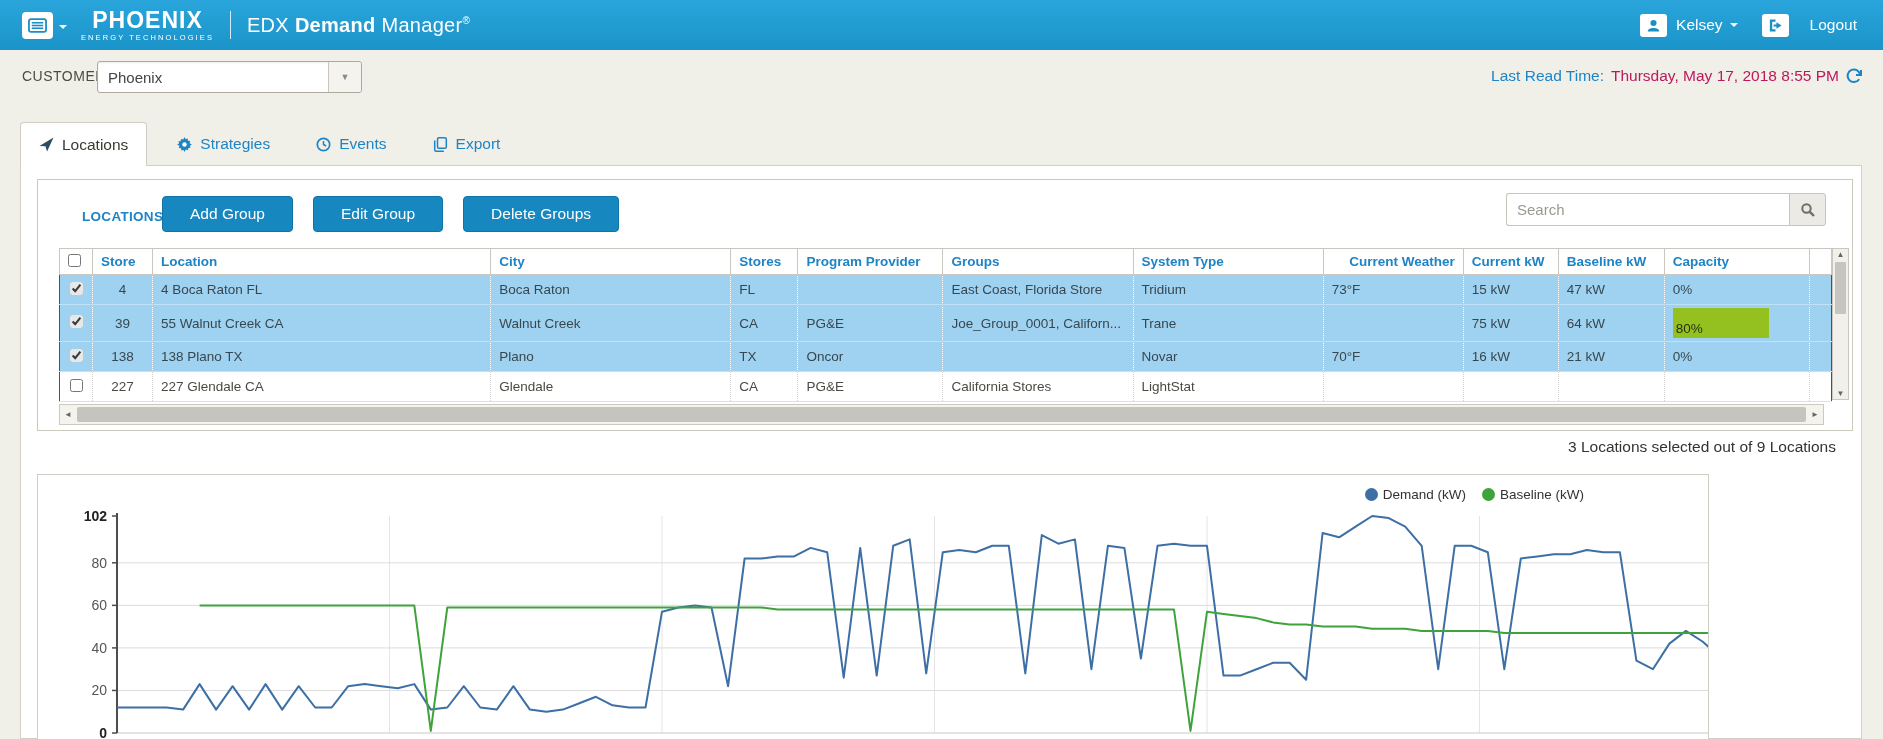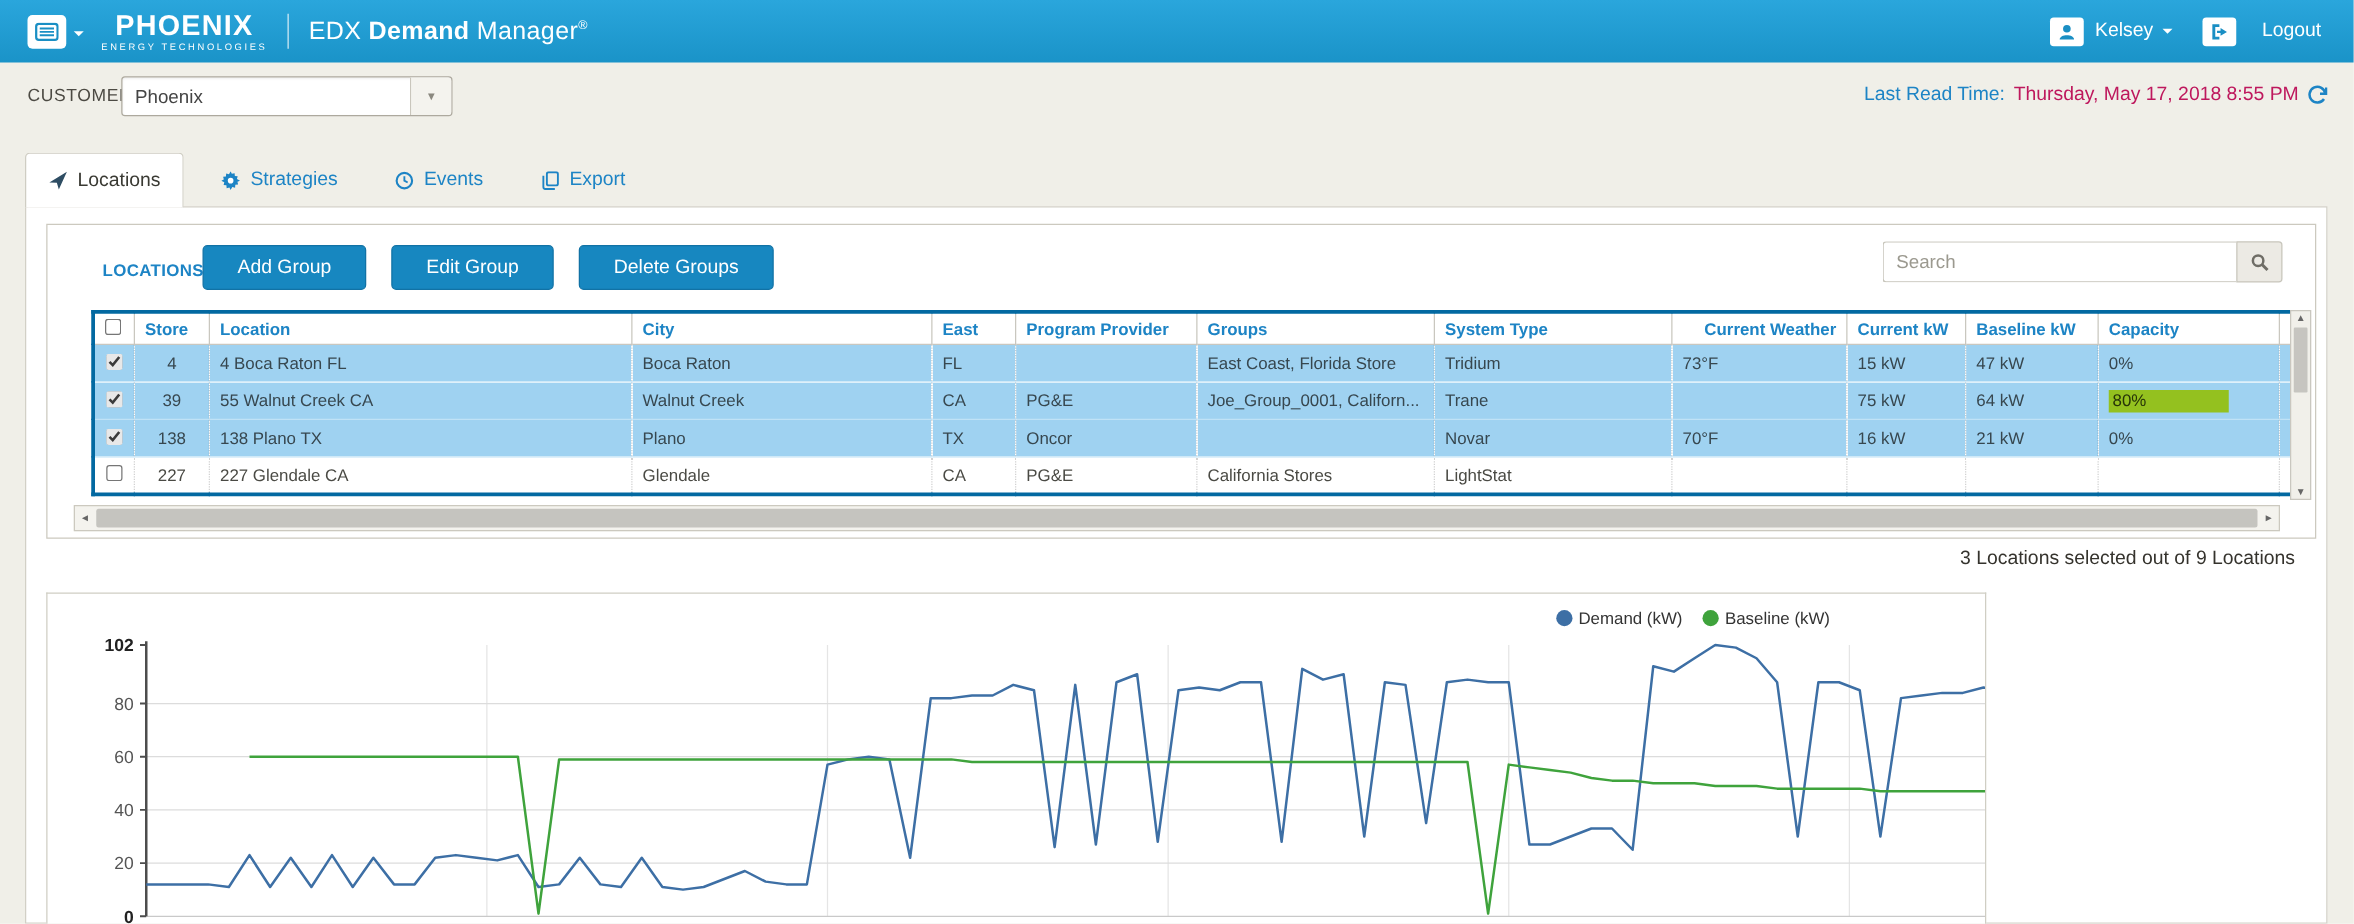--- a/index.html
+++ b/index.html
@@ -65,8 +65,8 @@
                 border-radius:0 3px 3px 0; display:flex; align-items:center; justify-content:center; cursor:pointer; }
 
   
-  table.tbl { position:absolute; left:35px; top:68px; width:1773px; border-collapse:collapse;
-              table-layout:fixed; font-size:13.5px; color:#4a4a44; border:3px solid #0369a1; }
+  table.tbl { position:absolute; left:21px; top:68px; width:1773px; border-collapse:collapse;
+              table-layout:fixed; font-size:13.5px; color:#4a4a44; border:1px solid #0369a1; }
   .tbl th { height:26px; padding:3px 8px; border:1px solid #c9c7bf; background:#fff;
             color:#1d84c5; font-weight:bold; text-align:left; white-space:nowrap; overflow:hidden; }
   .tbl td { height:30px; padding:3px 8px; border-right:1px dotted rgba(90,90,90,.28);

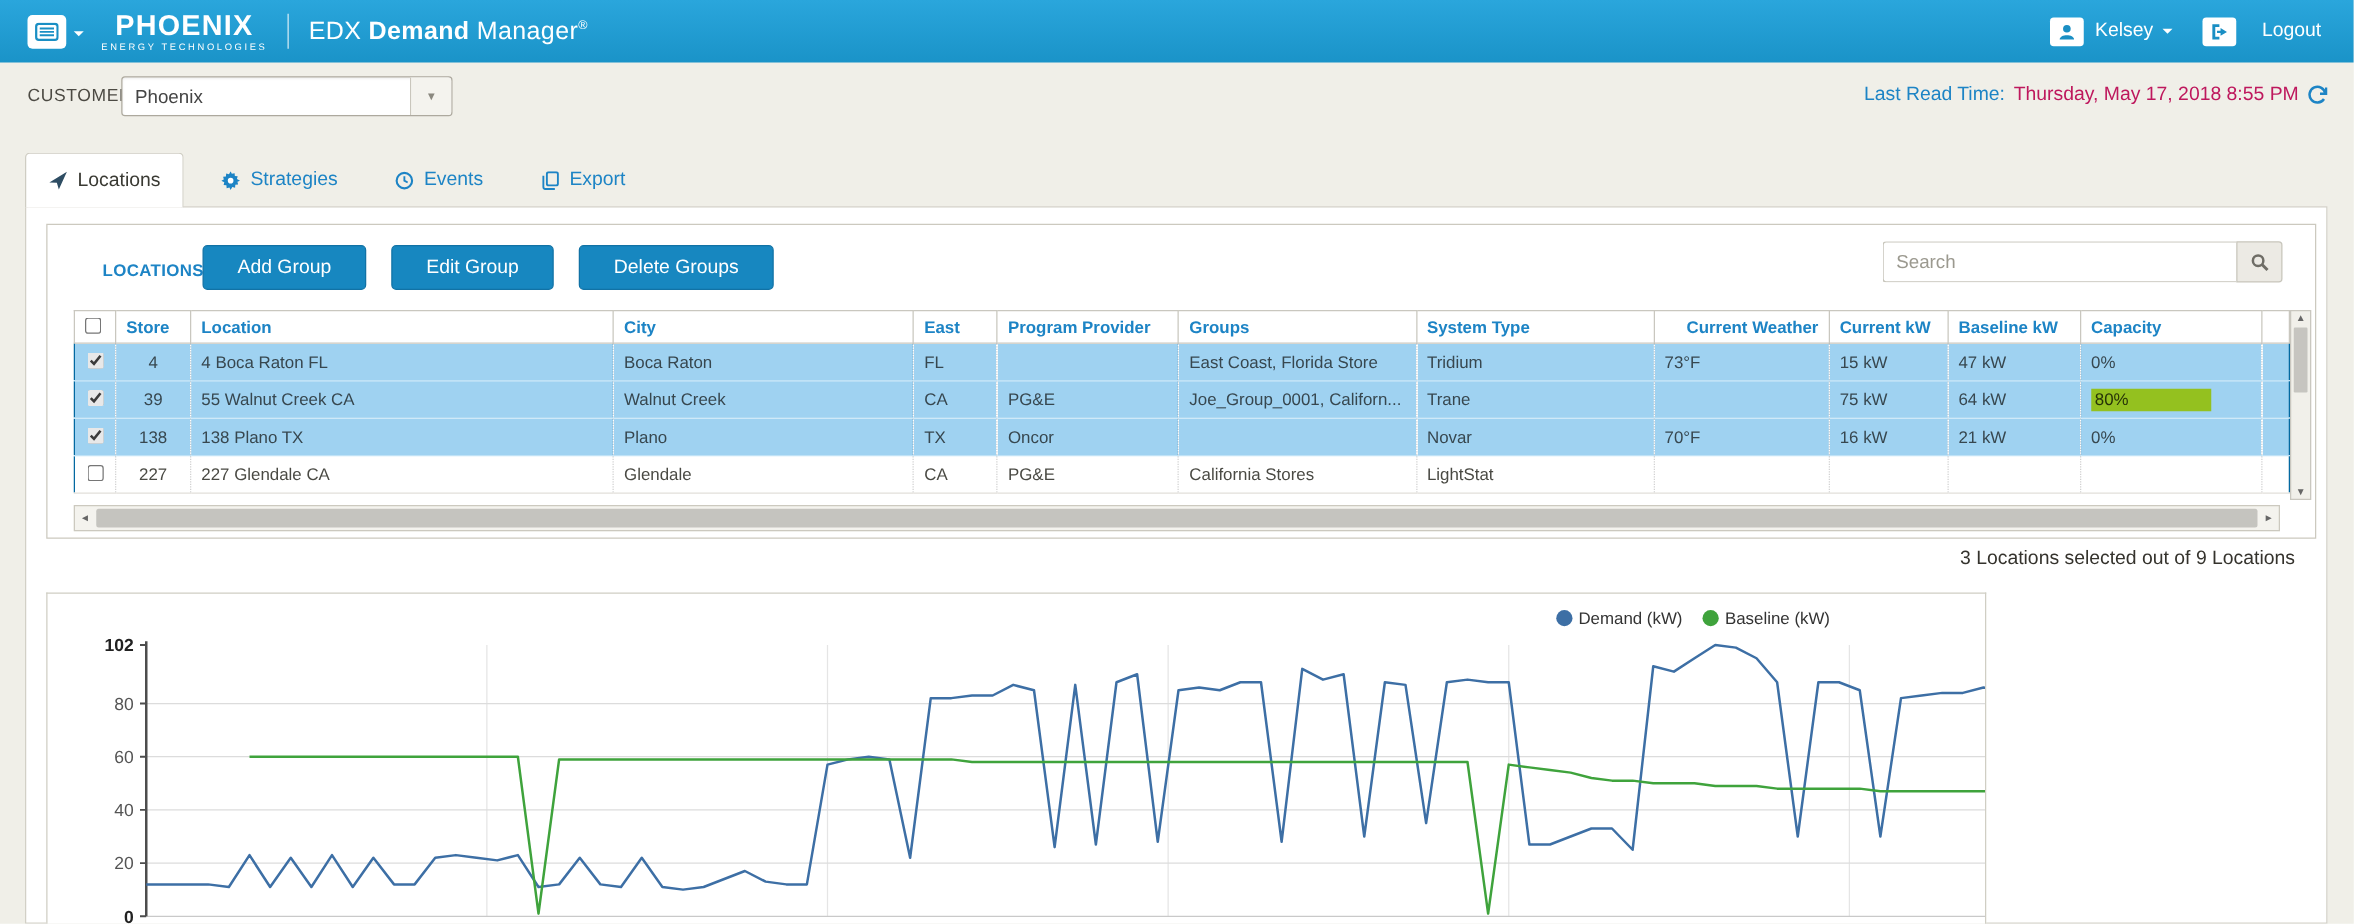--- a/index.html
+++ b/index.html
@@ -222,7 +222,7 @@
           <th class="c-store">Store</th>
           <th class="c-loc">Location</th>
           <th class="c-city">City</th>
-          <th class="c-state">East</th>
+          <th class="c-state">Stores</th>
           <th class="c-pp">Program Provider</th>
           <th class="c-grp">Groups</th>
           <th class="c-sys">System Type</th>

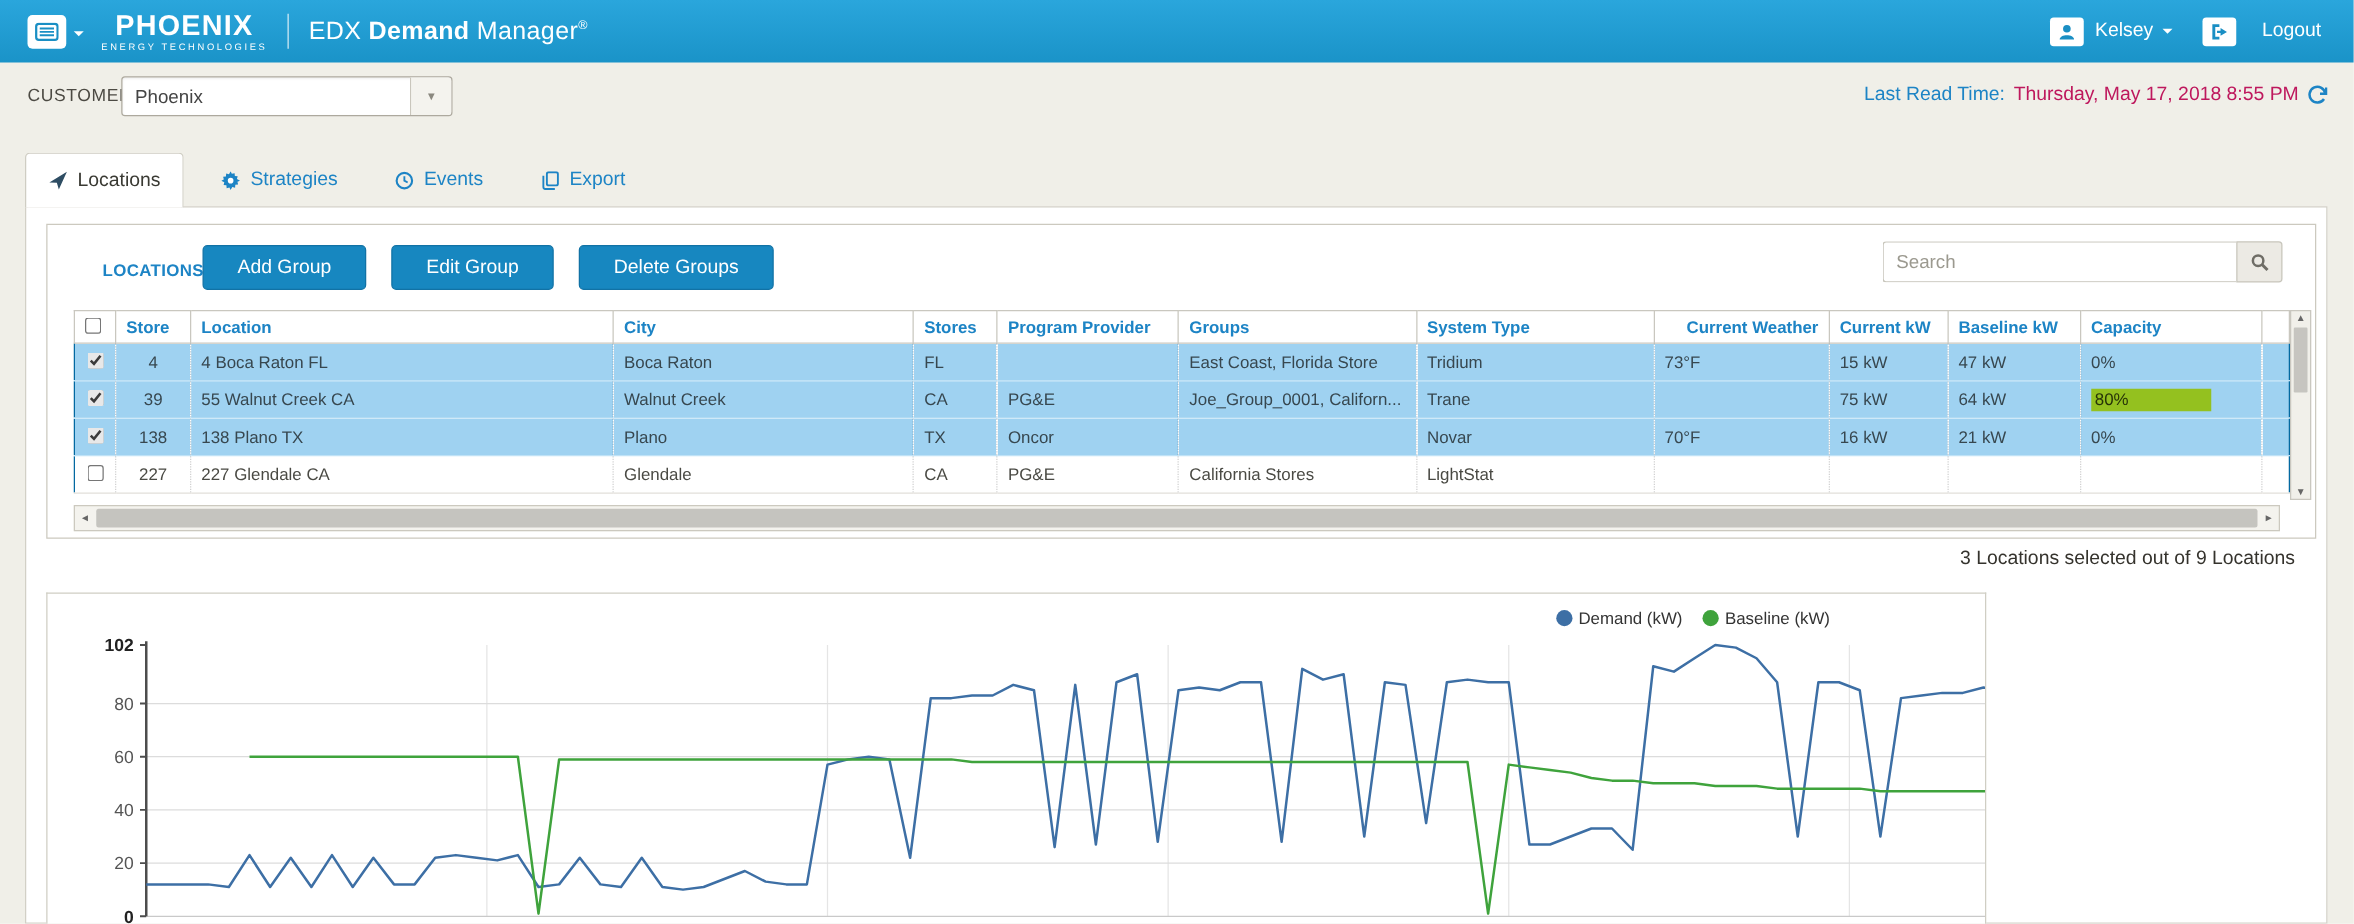--- a/index.html
+++ b/index.html
@@ -80,7 +80,7 @@
   .c-cw { width:140px; } th.c-cw { text-align:right; }
   .c-ckw { width:95px; } .c-bkw { width:106px; } .c-cap { width:145px; } .c-stub { width:22px; }
   .tbl input[type=checkbox] { width:13px; height:13px; accent-color:#e8e8e8; }
-  .cap-bar { display:inline-block; width:75%; background:#94c11f; color:#273408; padding:1px 0 2px 3px; }
+  .cap-bar { display:inline-block; width:75%; background:#94c11f; color:#273408; padding:13px 0 2px 3px; }
 
   
   .vscroll { position:absolute; left:1794px; top:68px; width:17px; height:152px; background:#f1f0ea;

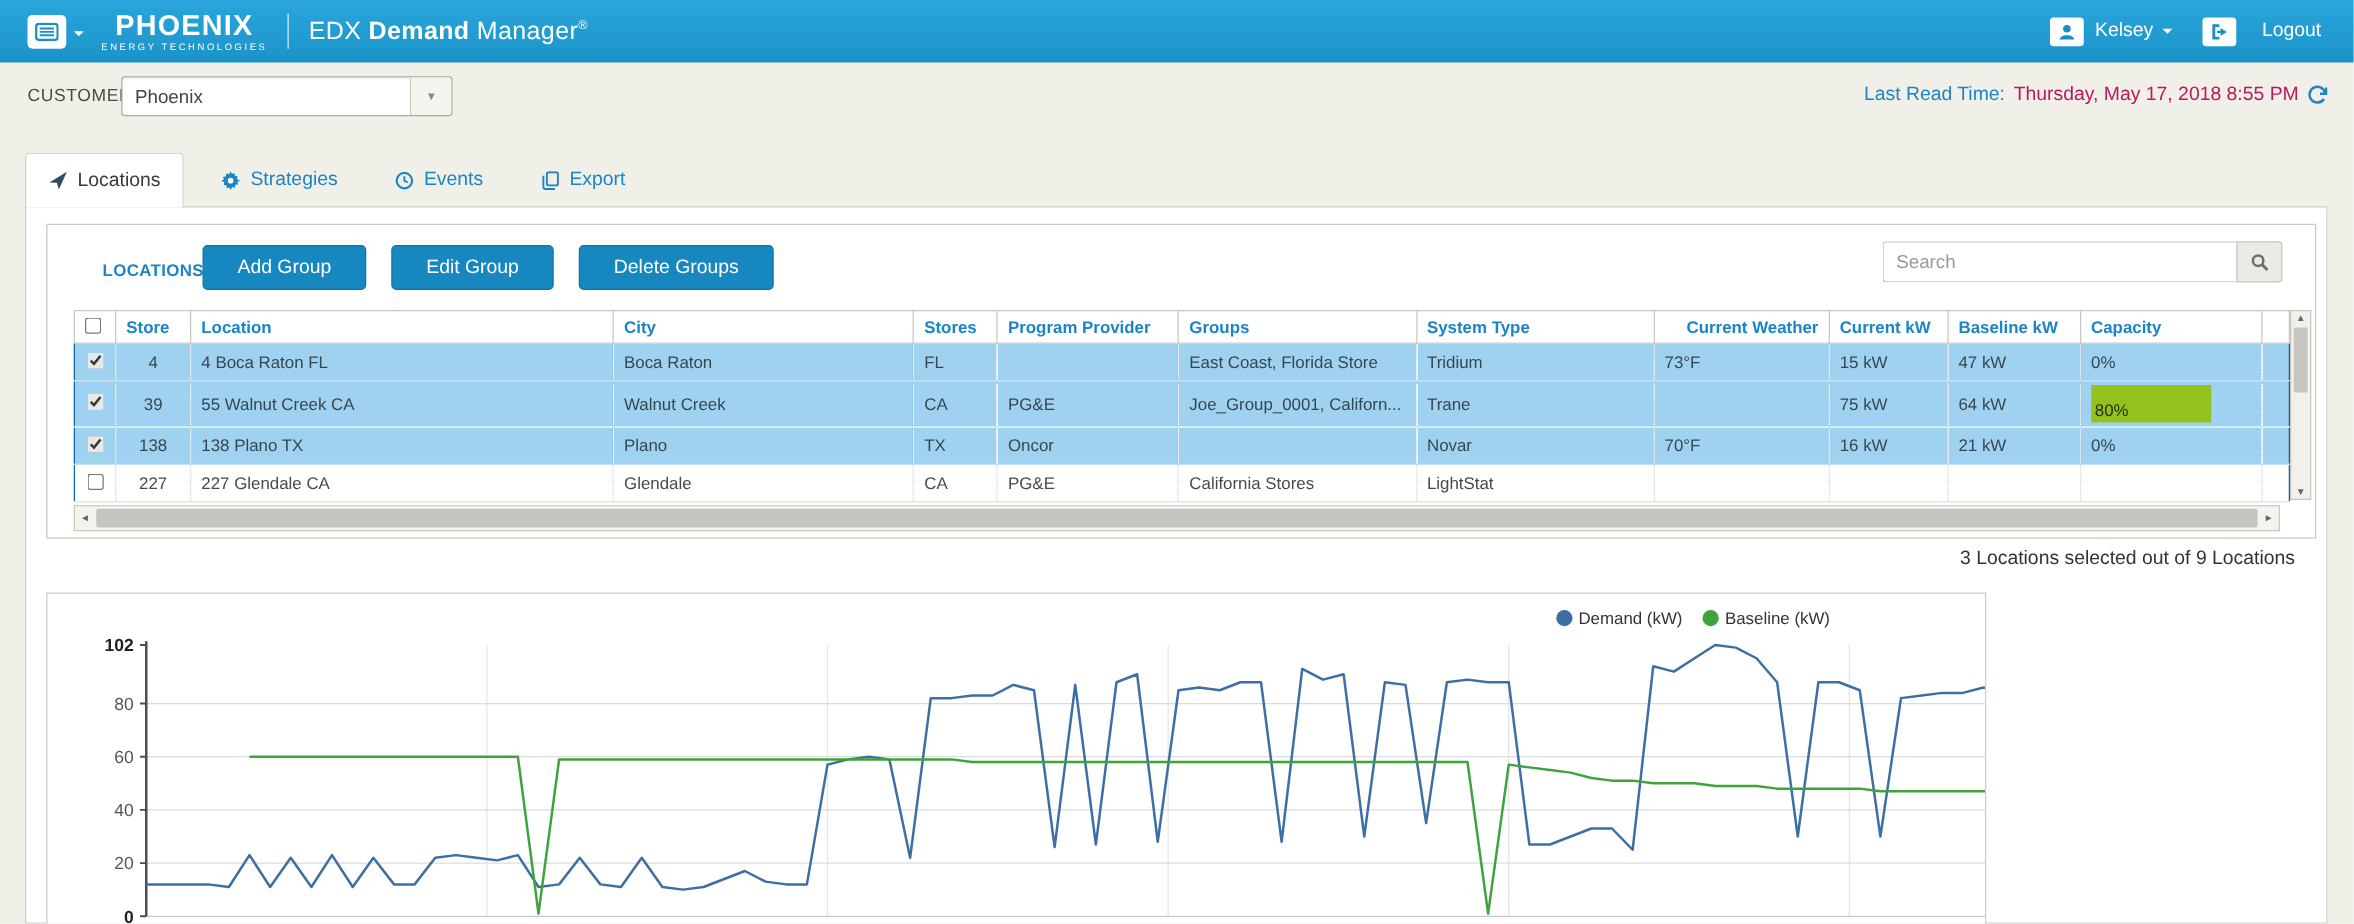--- a/index.html
+++ b/index.html
@@ -96,7 +96,7 @@
   .selection-summary { position:absolute; right:25px; top:272px; font-size:15.5px; color:#35332d; }
 
   
-  .chart-panel { position:absolute; left:16px; top:308px; width:1552px; height:266px;
+  .chart-panel { position:absolute; left:16px; top:308px; width:1672px; height:266px;
                  border:1px solid #d0cec4; border-bottom:none; background:#fff; overflow:hidden;padding-left:26px; }
   .legend { position:absolute; top:12px; right:124px; display:flex; gap:16px; align-items:center;
             font-size:13.5px; color:#333; }

